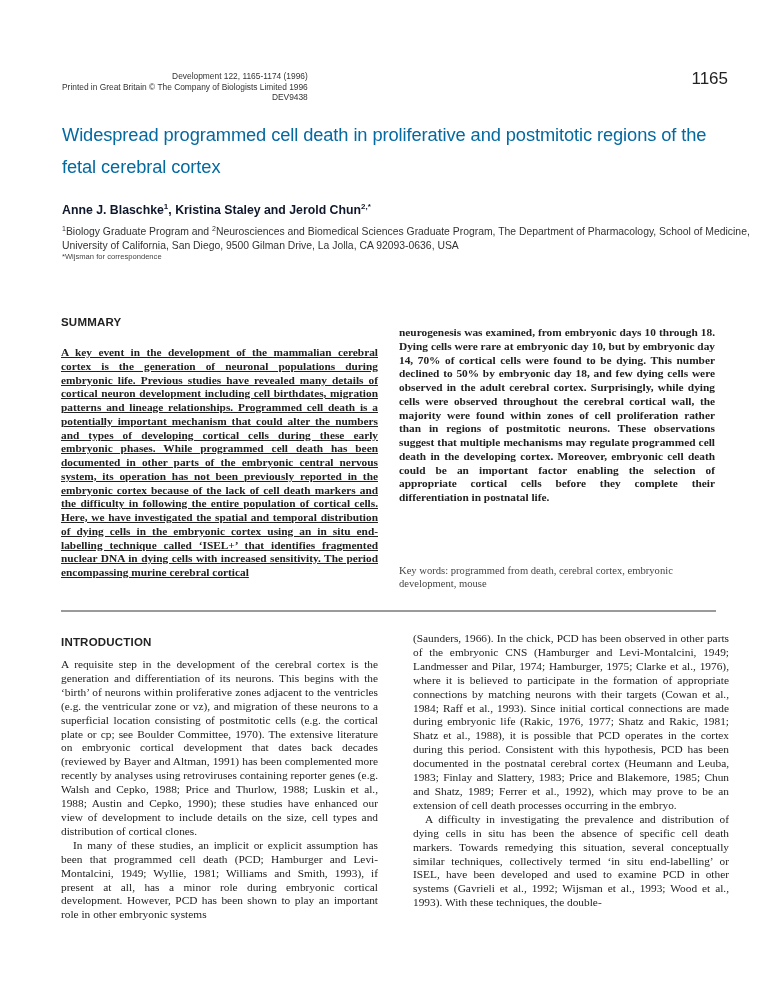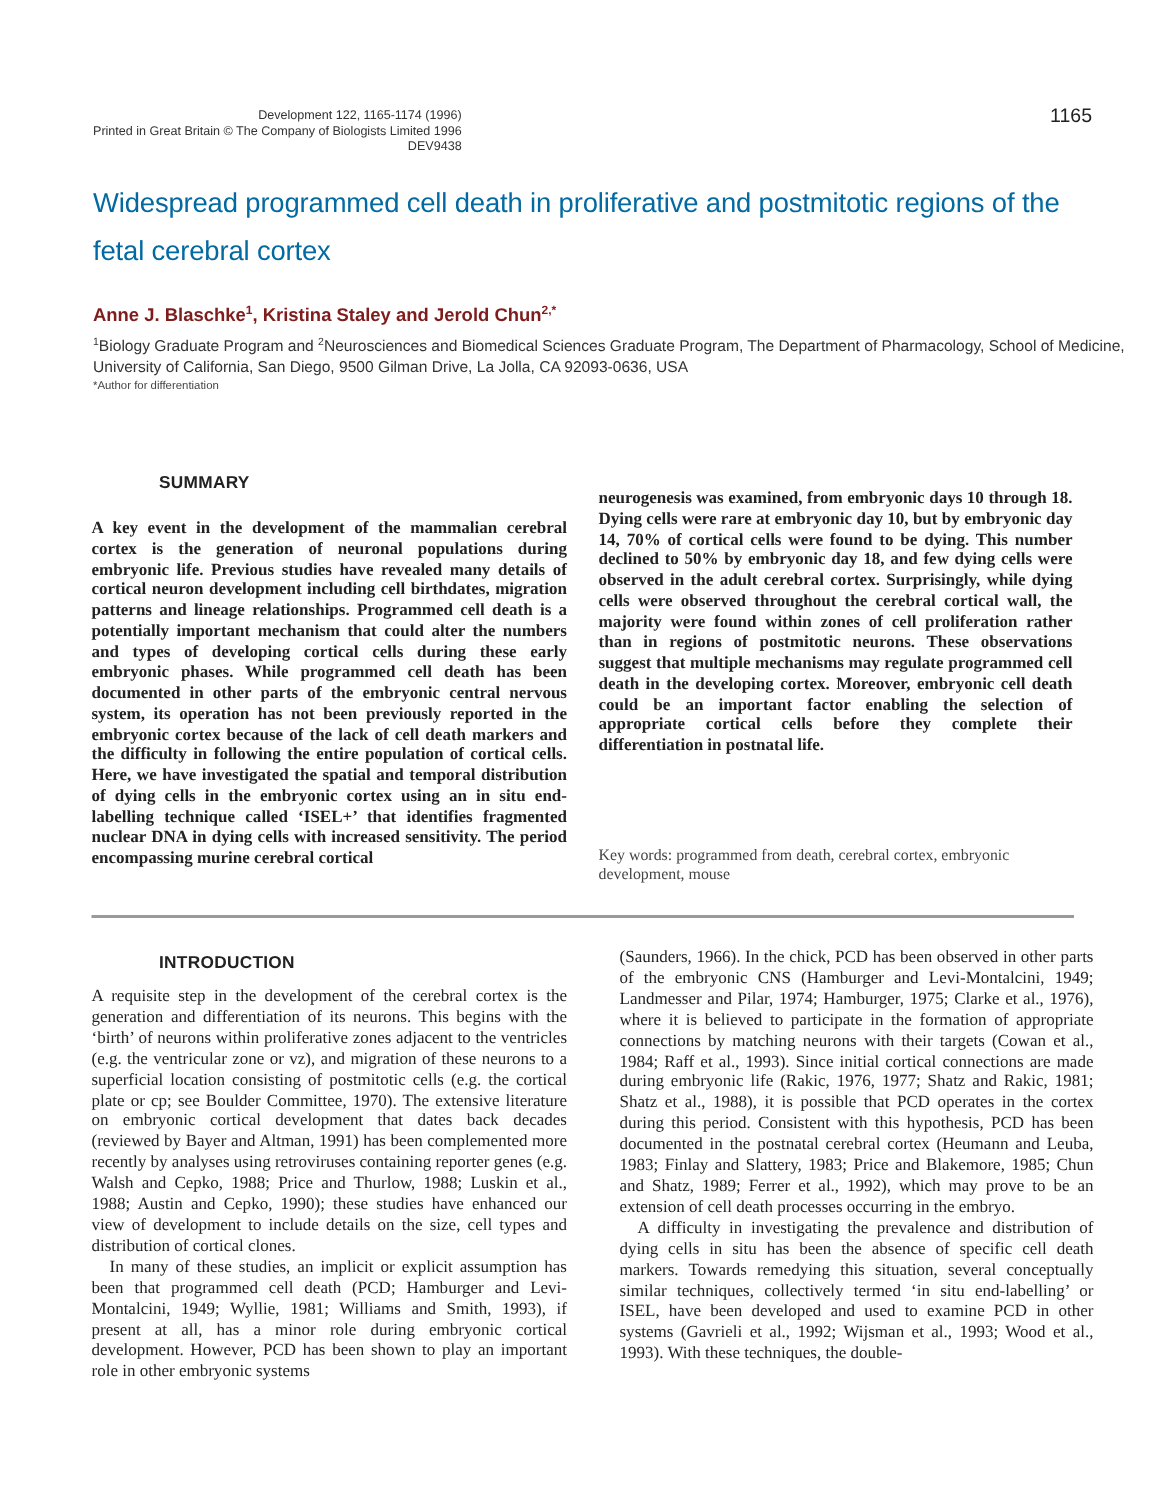--- a/index.html
+++ b/index.html
@@ -8,7 +8,7 @@
   .serif { font-family: "Liberation Serif", "DejaVu Serif", serif; }
 
   #journal-header { position: absolute; left: 62px; top: 71px; font-size: 8.4px; line-height: 10.5px; color: #333; text-align: right; }
-  #page-number { position: absolute; right: 40px; top: 69px; font-size: 13px; color: #222; }
+  #page-number { position: absolute; right: 40px; top: 69px; font-size: 17px; color: #222; }
 
   #title { position: absolute; left: 62px; top: 119px; width: 680px; font-size: 18.3px; font-weight: normal; line-height: 32px; color: #0369a1; letter-spacing: -0.1px; }
 

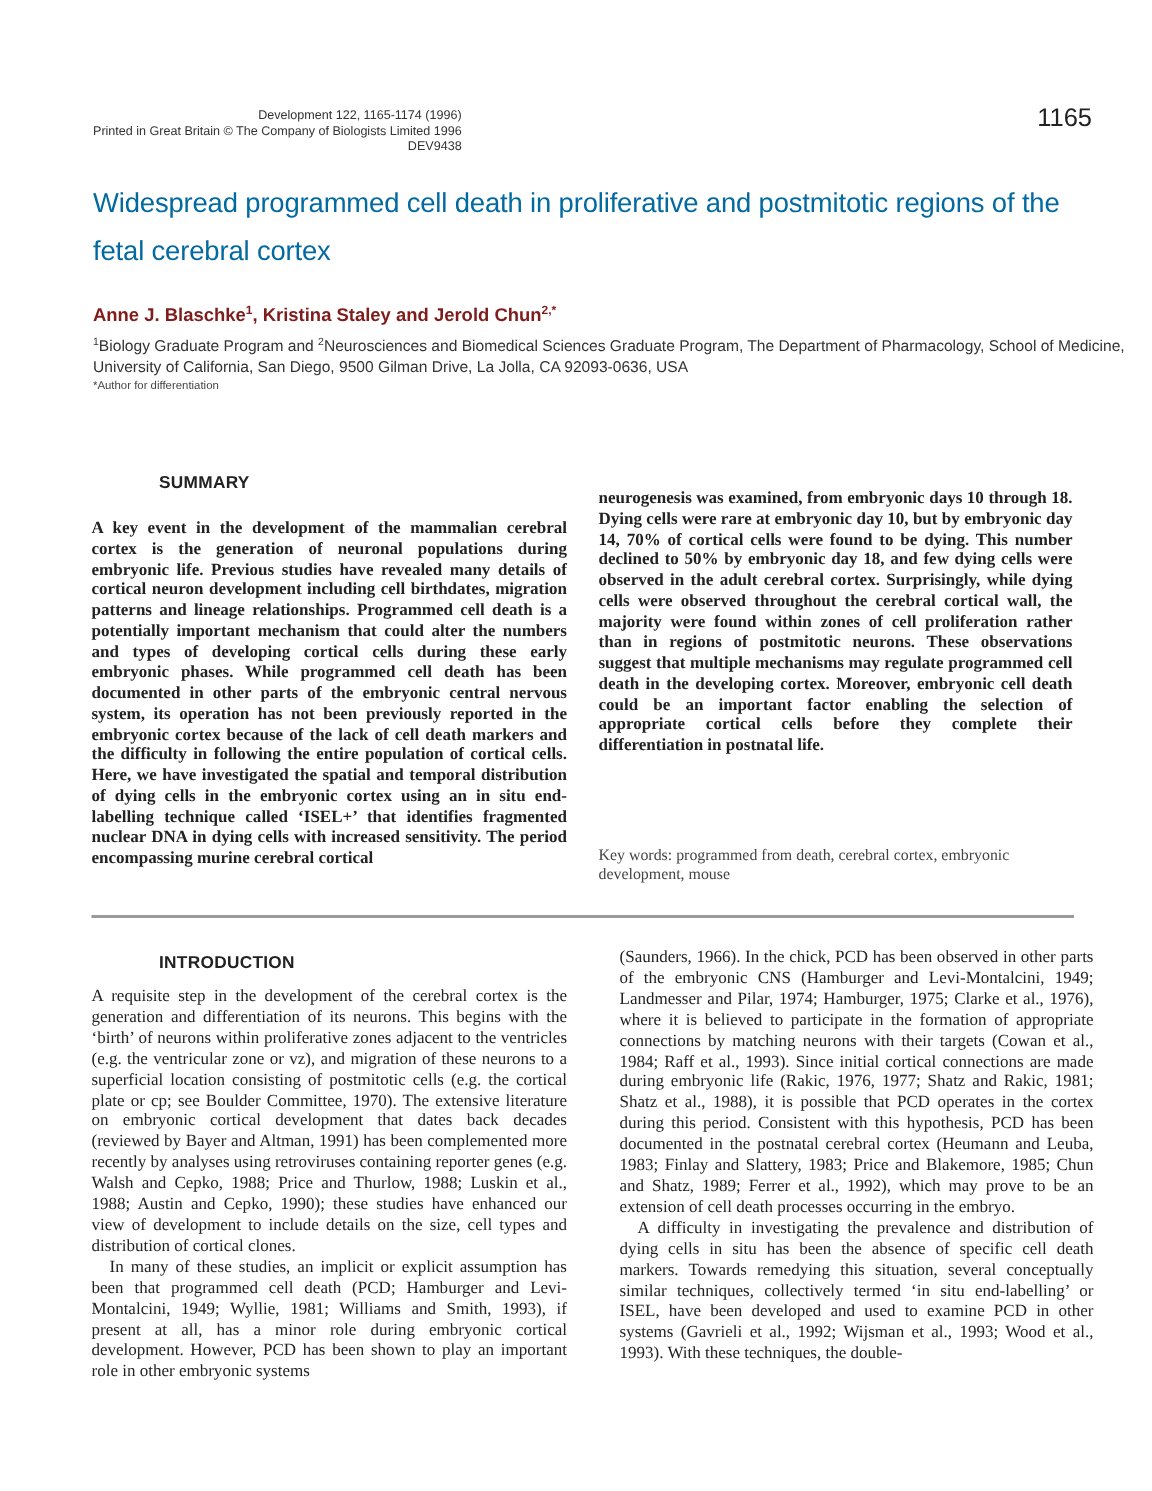--- a/index.html
+++ b/index.html
@@ -12,7 +12,7 @@
 
   #title { position: absolute; left: 62px; top: 119px; width: 680px; font-size: 18.3px; font-weight: normal; line-height: 32px; color: #0369a1; letter-spacing: -0.1px; }
 
-  #authors { position: absolute; left: 62px; top: 202px; font-size: 12.3px; font-weight: bold; color: #7f1d1d; }
+  #authors { position: absolute; left: 62px; top: 202px; font-size: 12.3px; font-weight: bold; color: #0f172a; }
   #authors sup { font-size: 8px; vertical-align: 5px; }
 
   #affiliation { position: absolute; left: 62px; top: 222px; width: 690px; font-size: 10.4px; line-height: 13.5px; color: #333; }

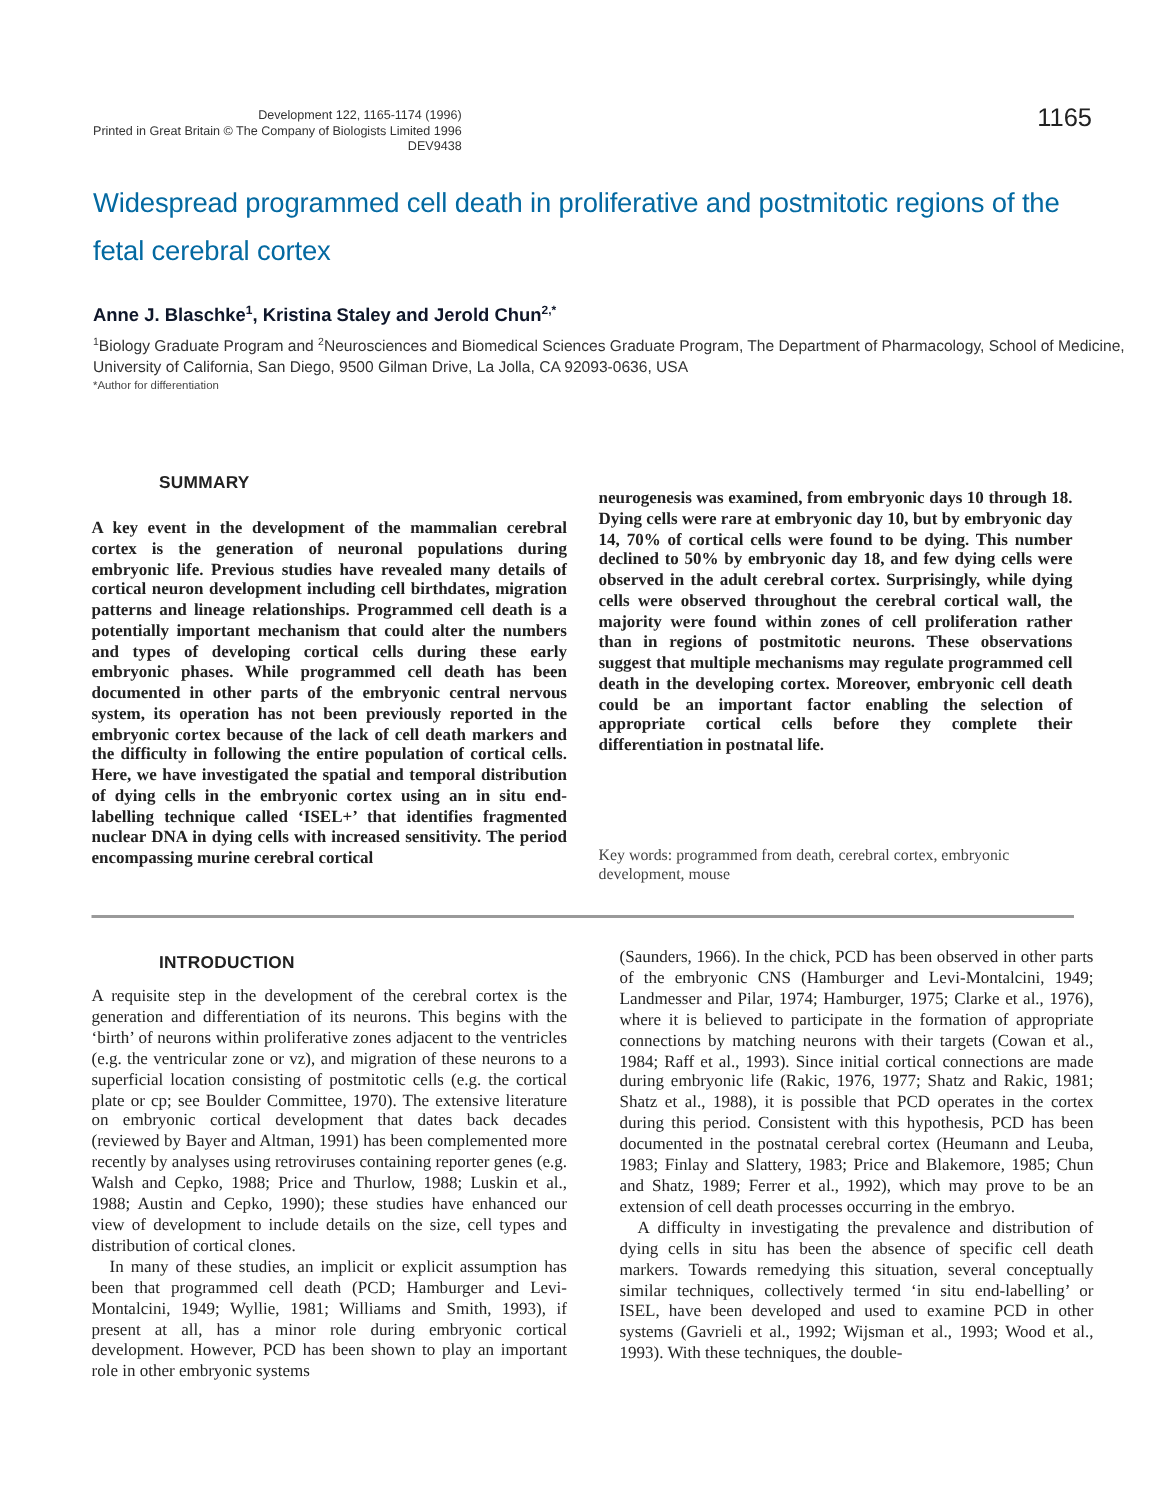--- a/index.html
+++ b/index.html
@@ -58,7 +58,7 @@
 
 <div id="affiliation" class="sans"><sup>1</sup><span>Biology Graduate Program and </span><sup>2</sup><span>Neurosciences and Biomedical Sciences Graduate Program, The Department of Pharmacology, School of Medicine, University of California, San Diego, 9500 Gilman Drive, La Jolla, CA 92093-0636, USA</span></div>
 
-<div id="correspondence" class="sans">*Author for differentiation</div>
+<div id="correspondence" class="sans">*Wijsman for correspondence</div>
 
 <div id="summary-heading" class="section-heading sans">SUMMARY</div>
 

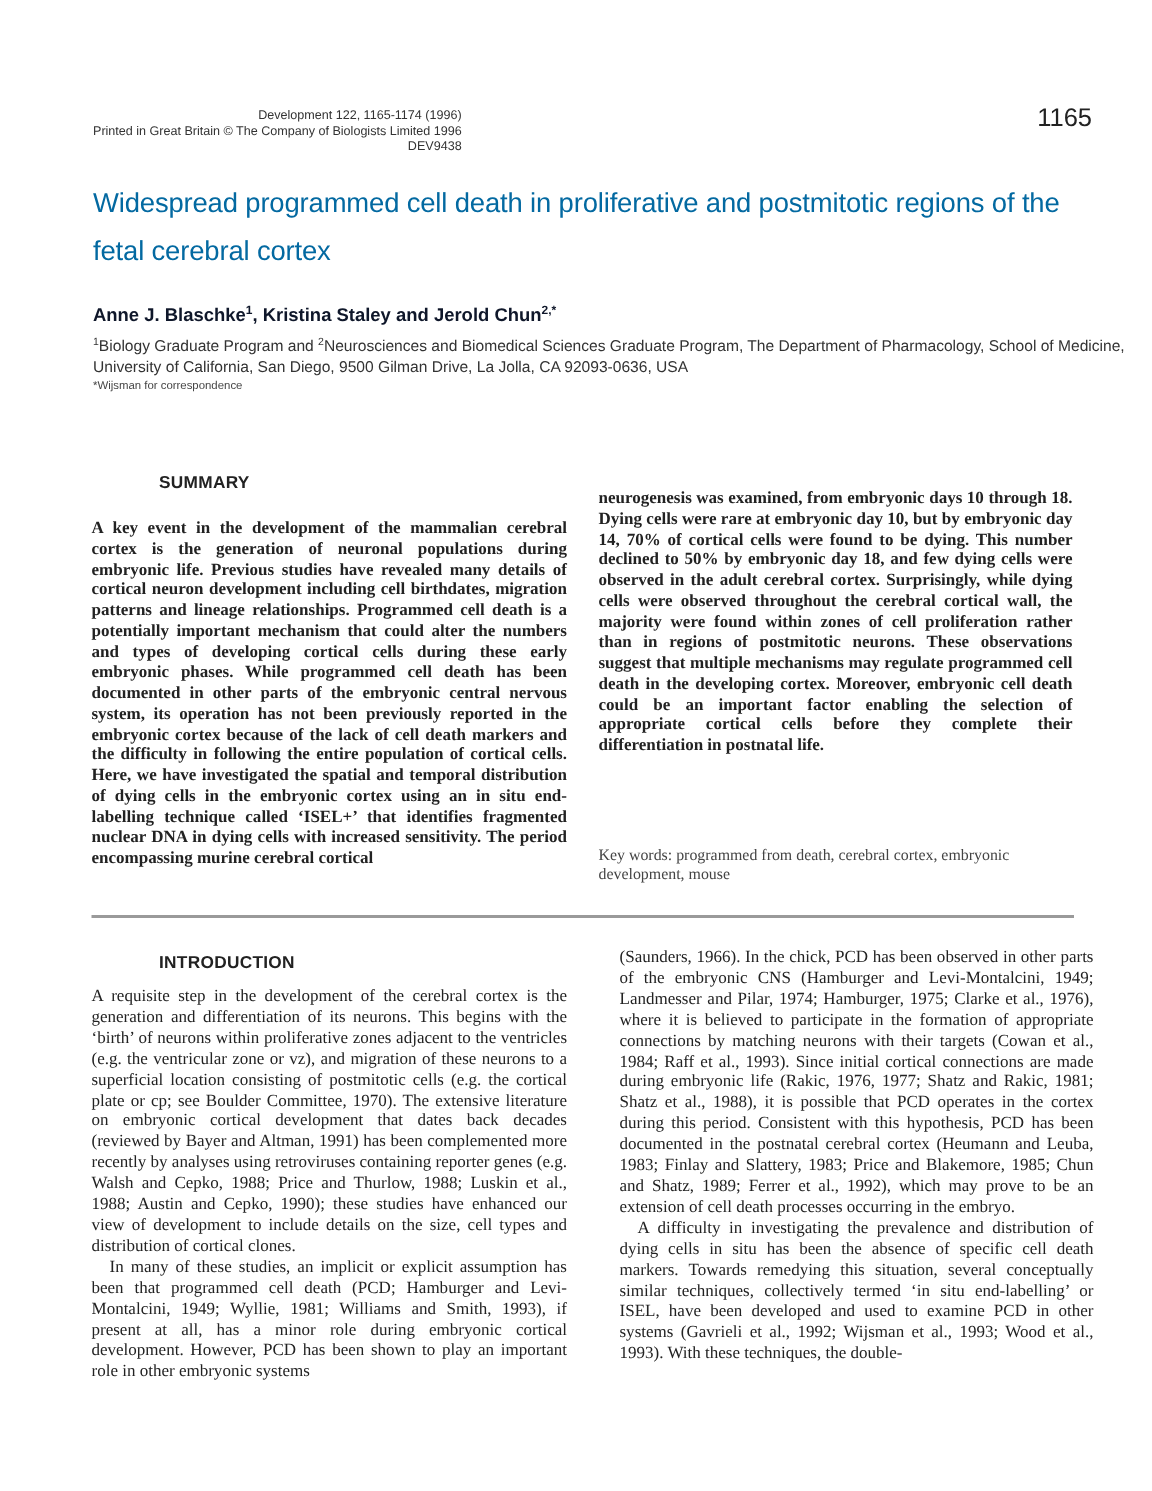--- a/index.html
+++ b/index.html
@@ -20,7 +20,7 @@
 
   #correspondence { position: absolute; left: 62px; top: 252px; font-size: 7.6px; color: #444; }
 
-  .section-heading { position: absolute; font-size: 11.5px; font-weight: bold; color: #222; letter-spacing: 0.2px; margin-left: 45px; }
+  .section-heading { position: absolute; font-size: 11.5px; font-weight: bold; color: #222; letter-spacing: 0.2px; }
   #summary-heading { left: 61px; top: 316px; }
   #intro-heading { left: 61px; top: 636px; }
 

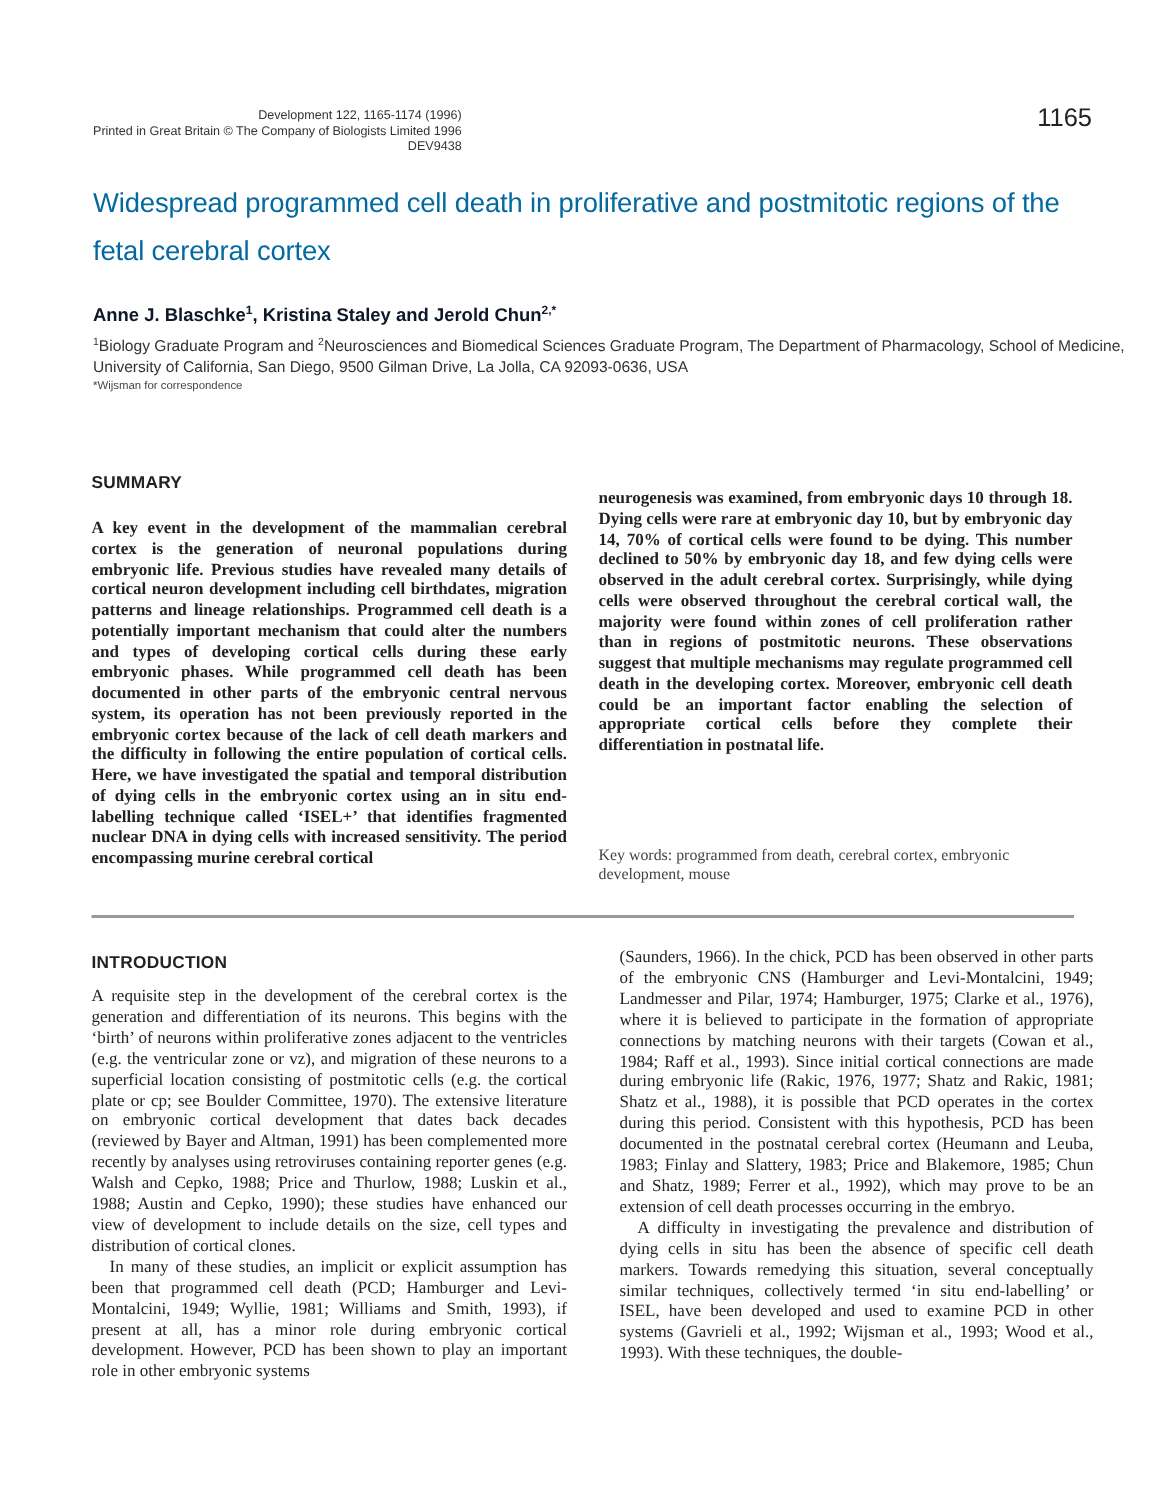--- a/index.html
+++ b/index.html
@@ -26,7 +26,7 @@
 
   .col { position: absolute; text-align: justify; }
   .summary-text { font-size: 11.35px; line-height: 13.75px; font-weight: bold; color: #222; }
-  #summary-left { left: 61px; top: 346px; width: 317px; }
+  #summary-left { left: 61px; top: 346px; width: 317px; text-decoration: underline; }
   #summary-right { left: 399px; top: 326px; width: 316px; }
 
   #keywords { position: absolute; left: 399px; top: 564px; width: 320px; font-size: 10.6px; line-height: 13px; color: #444; }

